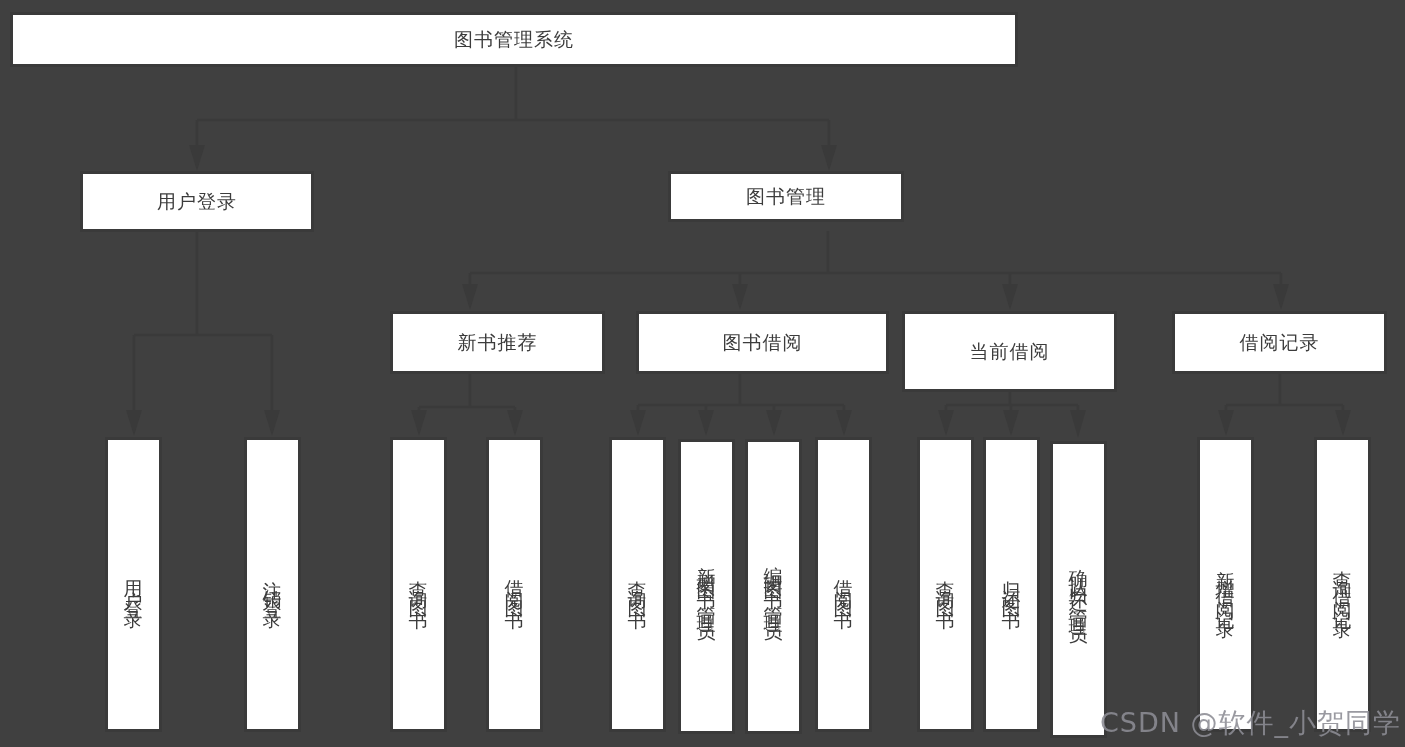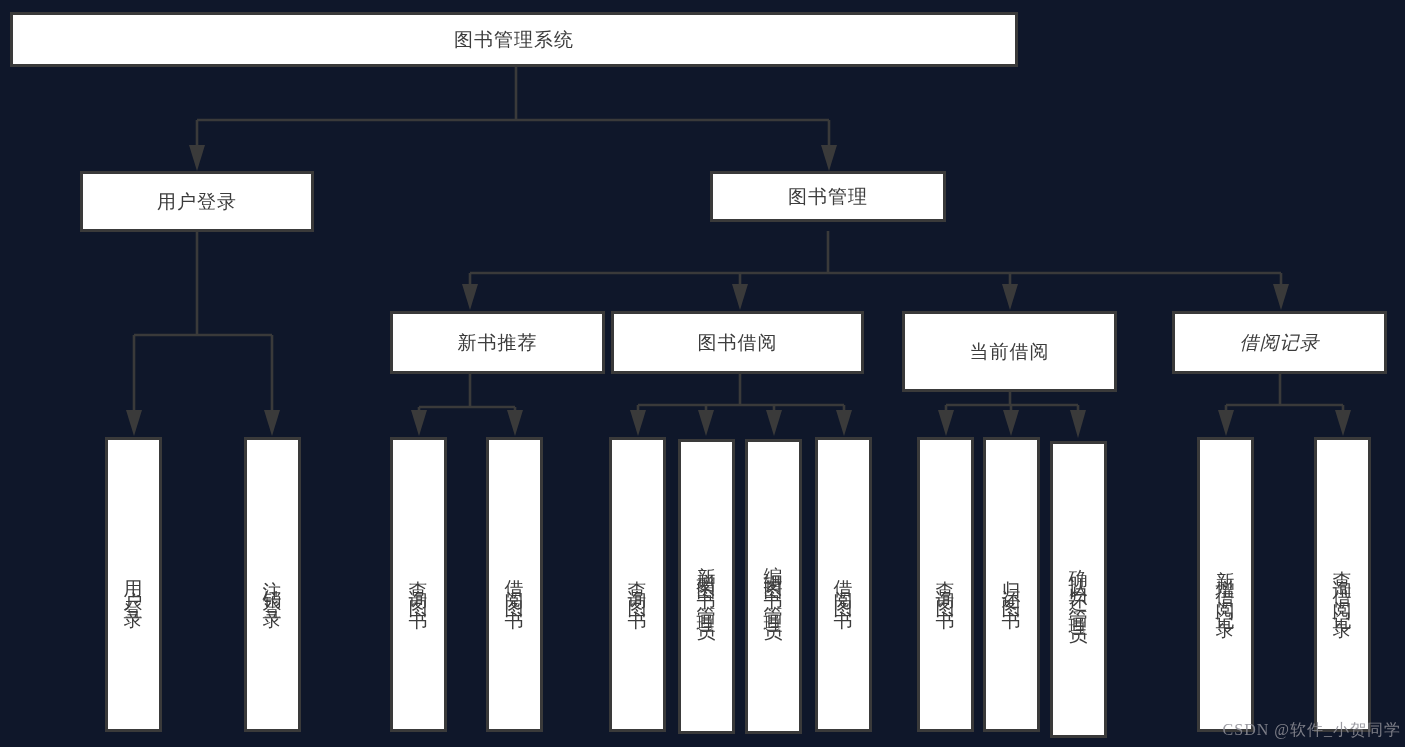--- a/index.html
+++ b/index.html
@@ -12,7 +12,7 @@
     position: relative;
     width: 1405px;
     height: 747px;
-    background: #0f172a;
+    background: #404040;
     overflow: hidden;
   }
   #connectors {

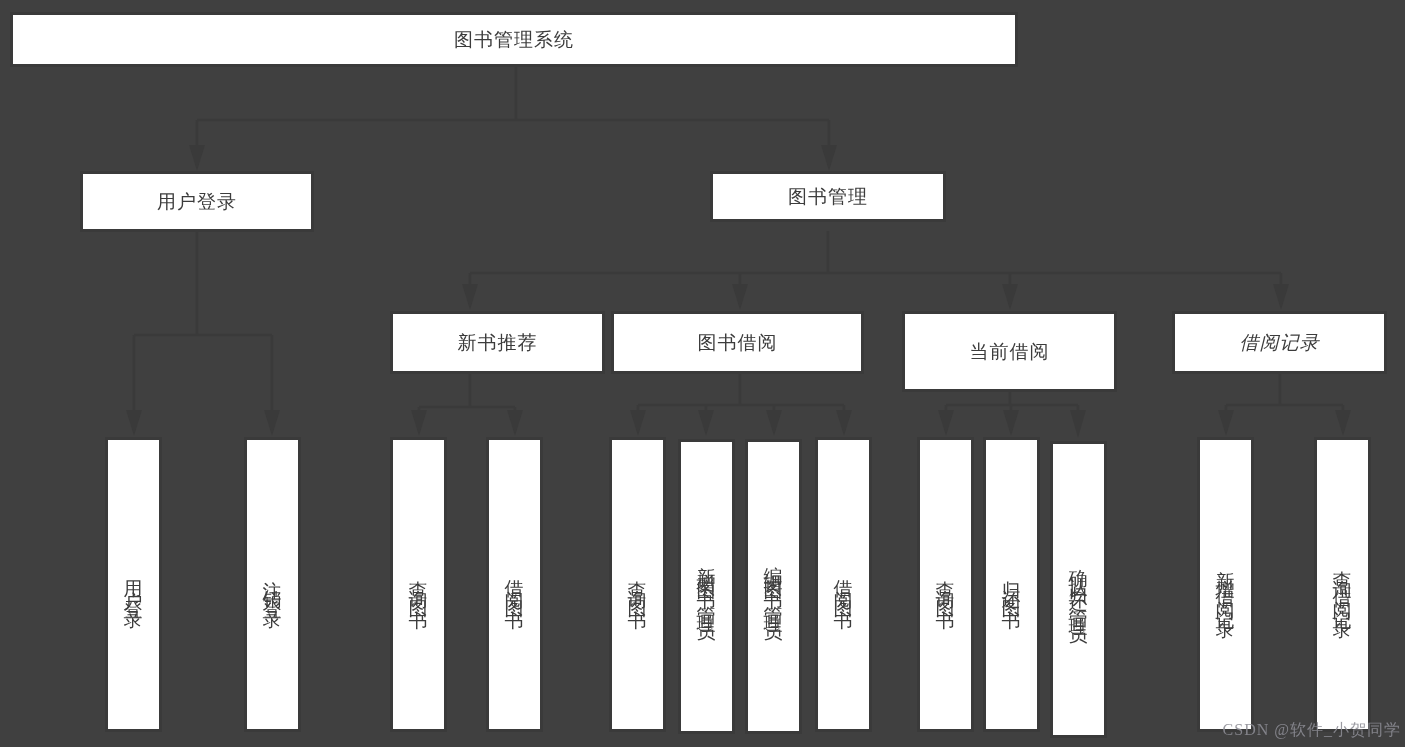--- a/index.html
+++ b/index.html
@@ -101,7 +101,7 @@
   <div class="box hbox" style="left:10px; top:12px; width:1008px; height:55px;">图书管理系统</div>
 
   <div class="box hbox" style="left:80px; top:171px; width:234px; height:61px;">用户登录</div>
-  <div class="box hbox" style="left:710px; top:171px; width:236px; height:51px;">图书管理</div>
+  <div class="box hbox" style="left:668px; top:171px; width:236px; height:51px;">图书管理</div>
 
   <div class="box hbox" style="left:362px; top:311px; width:215px; height:63px;margin-left:28px;">新书推荐</div>
   <div class="box hbox" style="left:611px; top:311px; width:253px; height:63px;">图书借阅</div>

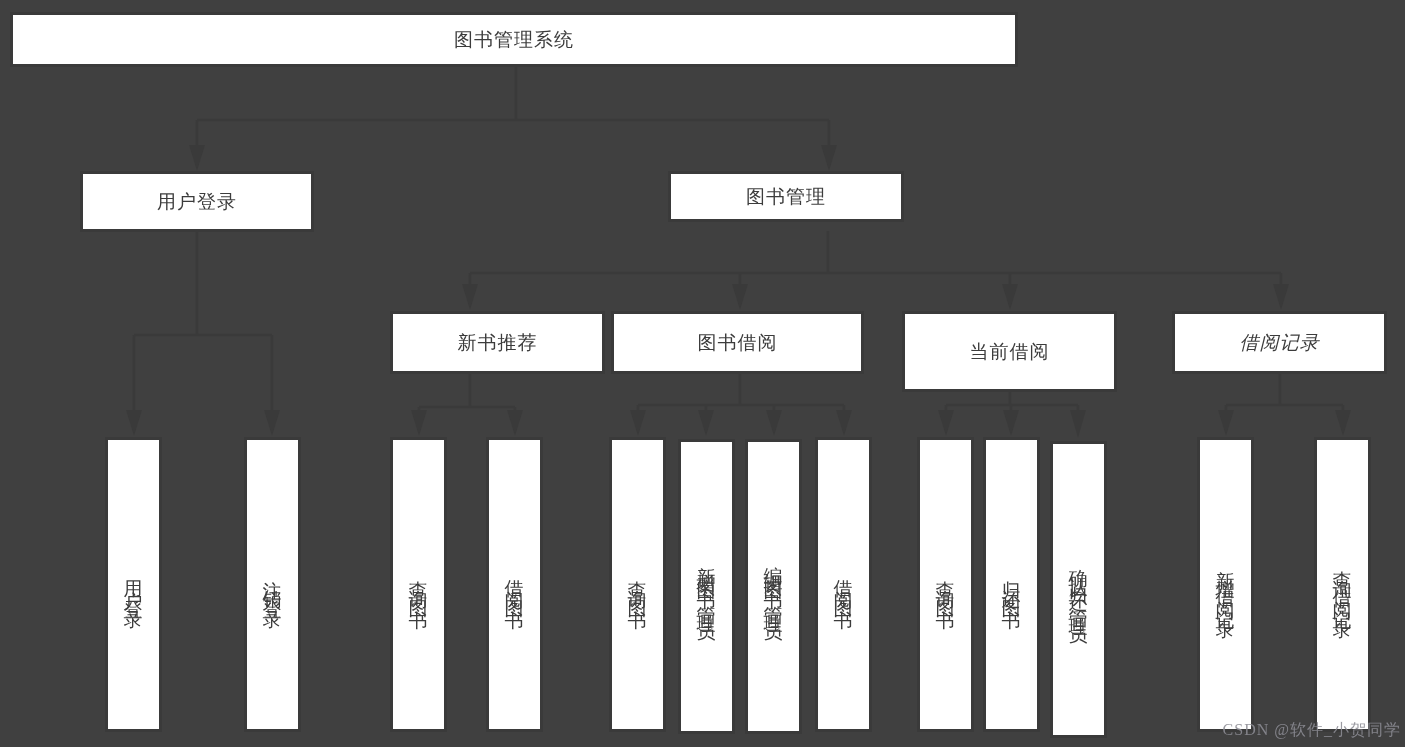--- a/index.html
+++ b/index.html
@@ -104,7 +104,7 @@
   <div class="box hbox" style="left:668px; top:171px; width:236px; height:51px;">图书管理</div>
 
   <div class="box hbox" style="left:362px; top:311px; width:215px; height:63px;margin-left:28px;">新书推荐</div>
-  <div class="box hbox" style="left:611px; top:311px; width:253px; height:63px;">图书借阅</div>
+  <div class="box hbox" style="left:636px; top:311px; width:253px; height:63px;">图书借阅</div>
   <div class="box hbox" style="left:902px; top:311px; width:215px; height:81px;">当前借阅</div>
   <div class="box hbox" style="left:1172px; top:311px; width:215px; height:63px;font-style:italic;">借阅记录</div>
 

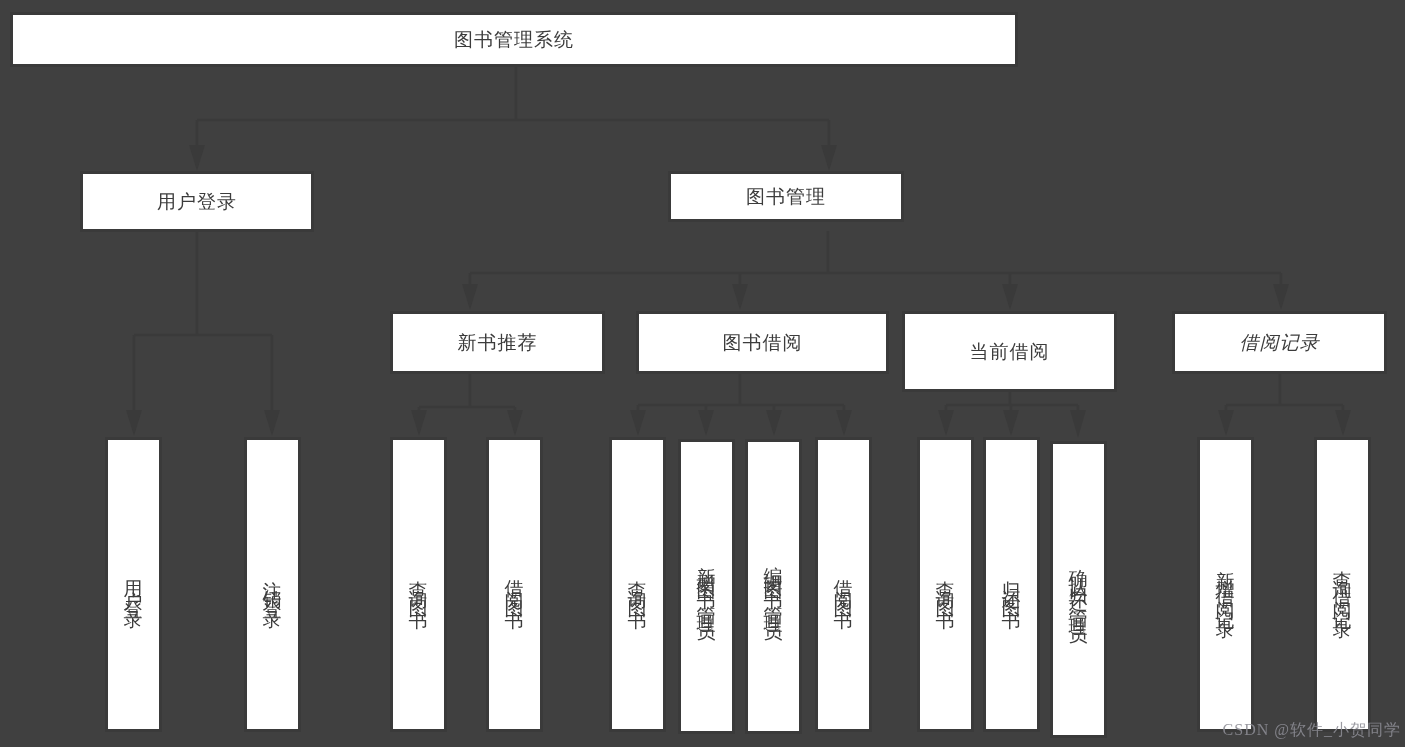--- a/index.html
+++ b/index.html
@@ -106,7 +106,7 @@
   <div class="box hbox" style="left:362px; top:311px; width:215px; height:63px;margin-left:28px;">新书推荐</div>
   <div class="box hbox" style="left:636px; top:311px; width:253px; height:63px;">图书借阅</div>
   <div class="box hbox" style="left:902px; top:311px; width:215px; height:81px;">当前借阅</div>
-  <div class="box hbox" style="left:1172px; top:311px; width:215px; height:63px;font-style:italic;">借阅记录</div>
+  <div class="box hbox" style="left:1172px; top:311px; width:215px; height:63px;">借阅记录</div>
 
   <div class="box vbox" style="left:105px; top:437px; width:57px; height:295px;">用户登录</div>
   <div class="box vbox" style="left:244px; top:437px; width:57px; height:295px;">注销登录</div>

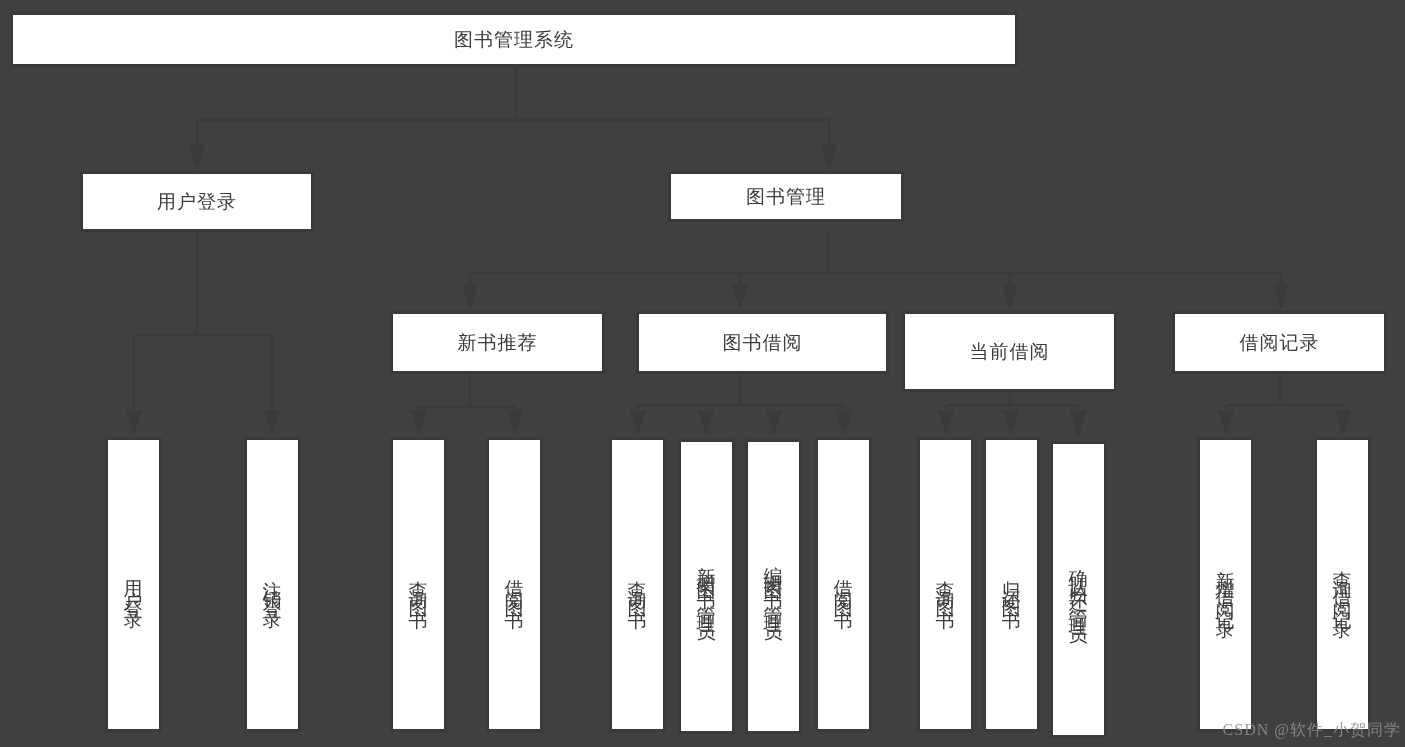--- a/index.html
+++ b/index.html
@@ -47,12 +47,11 @@
     position: absolute;
     right: 4px;
     bottom: 6px;
-    font-size: 16px;
+    font-size: 27px;
     color: rgba(140, 140, 148, 0.88);
     letter-spacing: 1px;
     white-space: nowrap;
     z-index: 5;
-    font-family: Liberation Serif, serif;
   }
   .line { stroke: #3a3a3a; stroke-width: 2.6; fill: none; }
   .arrow { fill: #3a3a3a; stroke: none; }

